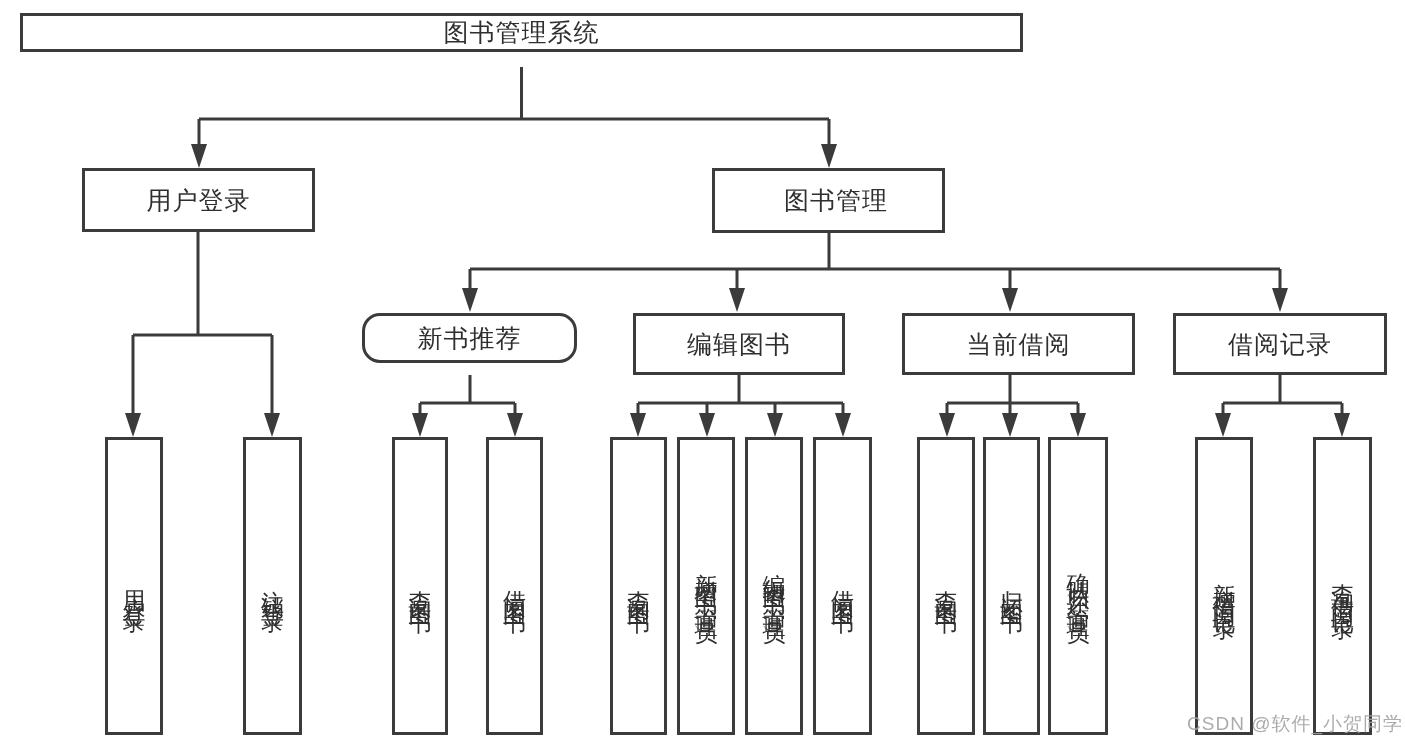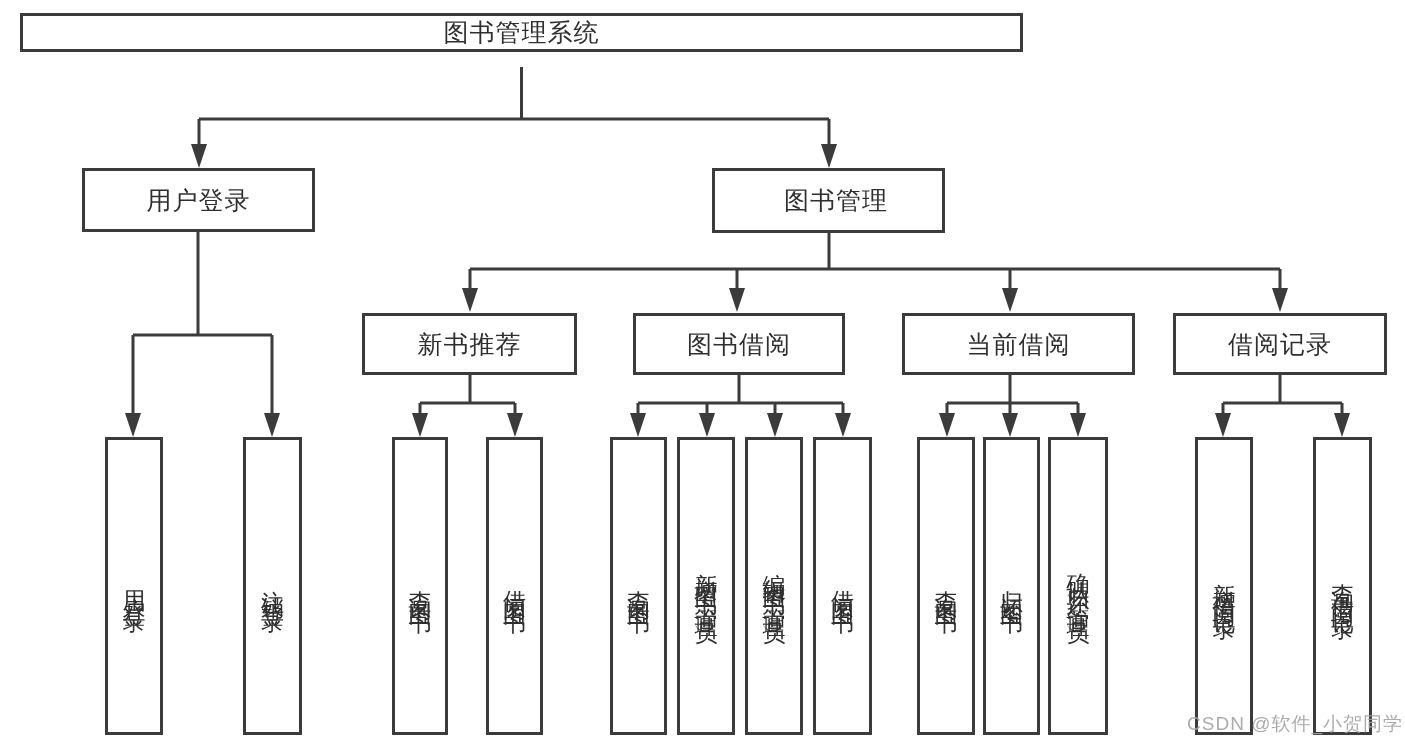--- a/index.html
+++ b/index.html
@@ -99,7 +99,7 @@
   <div class="node h" style="left:82px; top:168px; width:233px; height:64px;">用户登录</div>
   <div class="node h" style="left:712px; top:168px; width:233px; height:65px;padding-left:15px;">图书管理</div>
 
-  <div class="node h" style="left:362px; top:313px; width:215px; height:62px;">新书推荐</div>
+  <div class="node h" style="left:362px; top:313px; width:215px; height:50px;border-radius:18px;">新书推荐</div>
   <div class="node h" style="left:633px; top:313px; width:212px; height:62px;">图书借阅</div>
   <div class="node h" style="left:902px; top:313px; width:233px; height:62px;">当前借阅</div>
   <div class="node h" style="left:1173px; top:313px; width:214px; height:62px;">借阅记录</div>

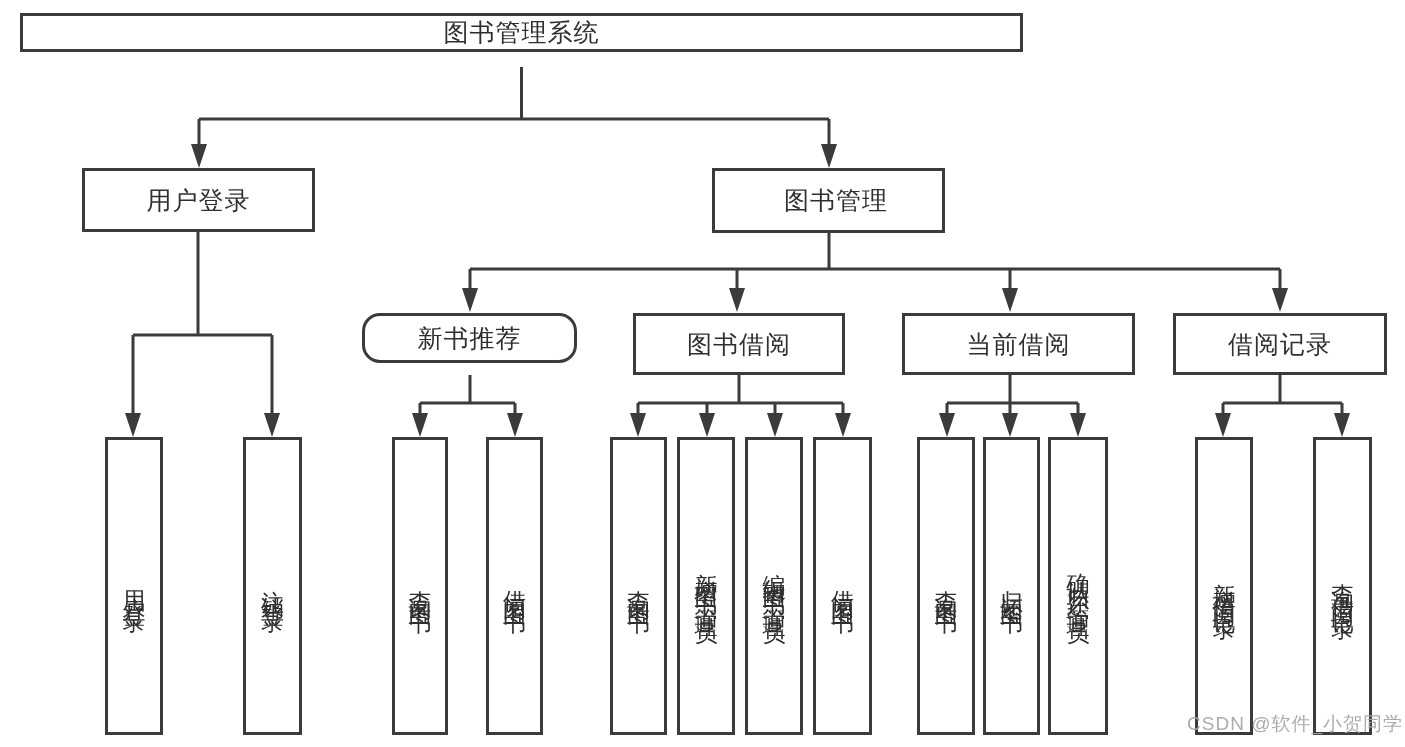--- a/index.html
+++ b/index.html
@@ -100,7 +100,7 @@
   <div class="node h" style="left:712px; top:168px; width:233px; height:65px;padding-left:15px;">图书管理</div>
 
   <div class="node h" style="left:362px; top:313px; width:215px; height:50px;border-radius:18px;">新书推荐</div>
-  <div class="node h" style="left:633px; top:313px; width:212px; height:62px;">图书借阅</div>
+  <div class="node h" style="left:633px; top:313px; width:212px; height:62px;">编辑图书</div>
   <div class="node h" style="left:902px; top:313px; width:233px; height:62px;">当前借阅</div>
   <div class="node h" style="left:1173px; top:313px; width:214px; height:62px;">借阅记录</div>
 

